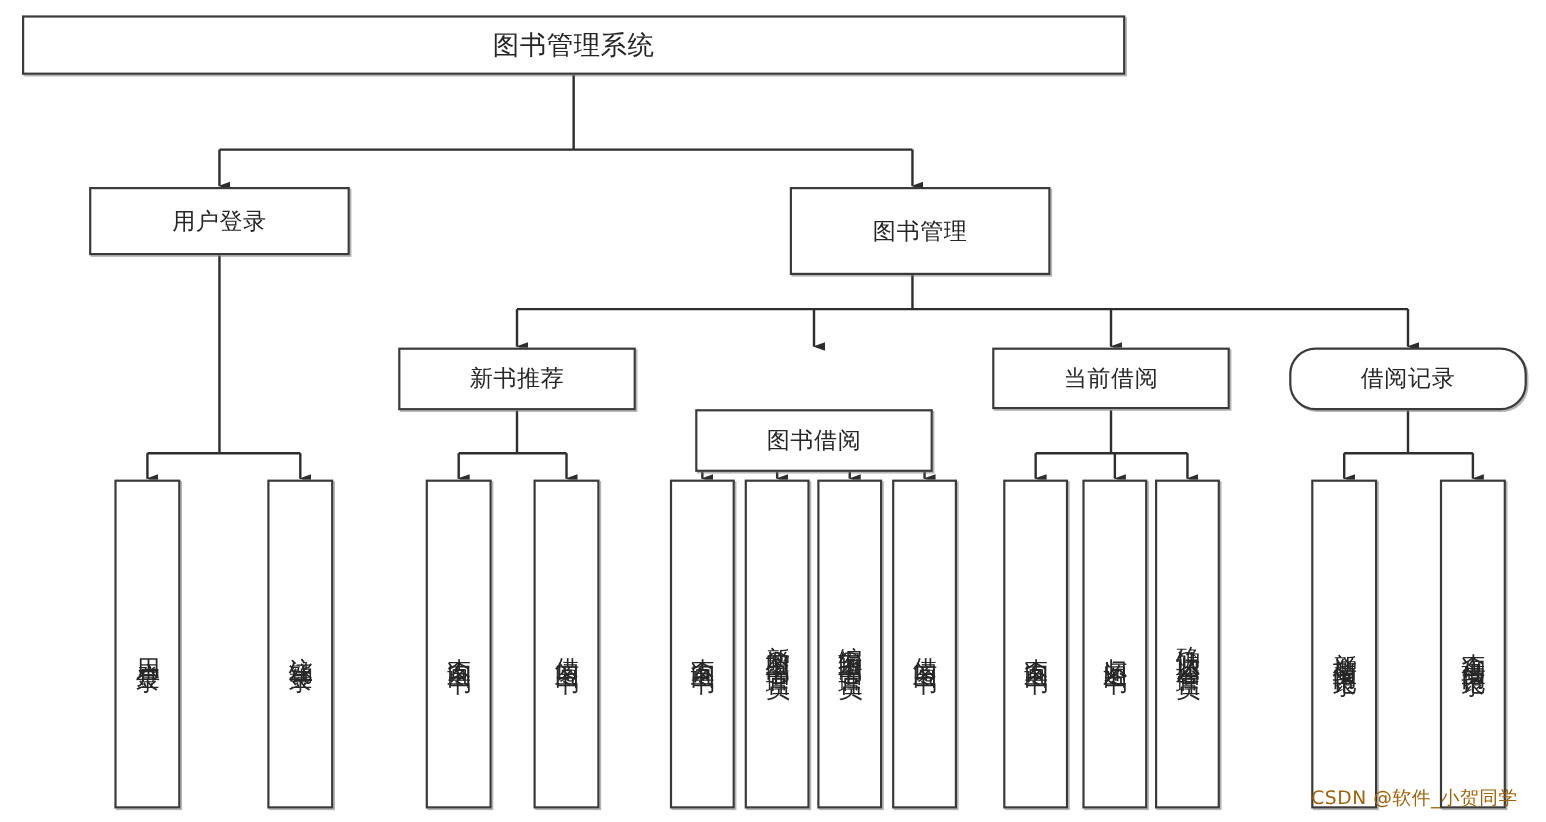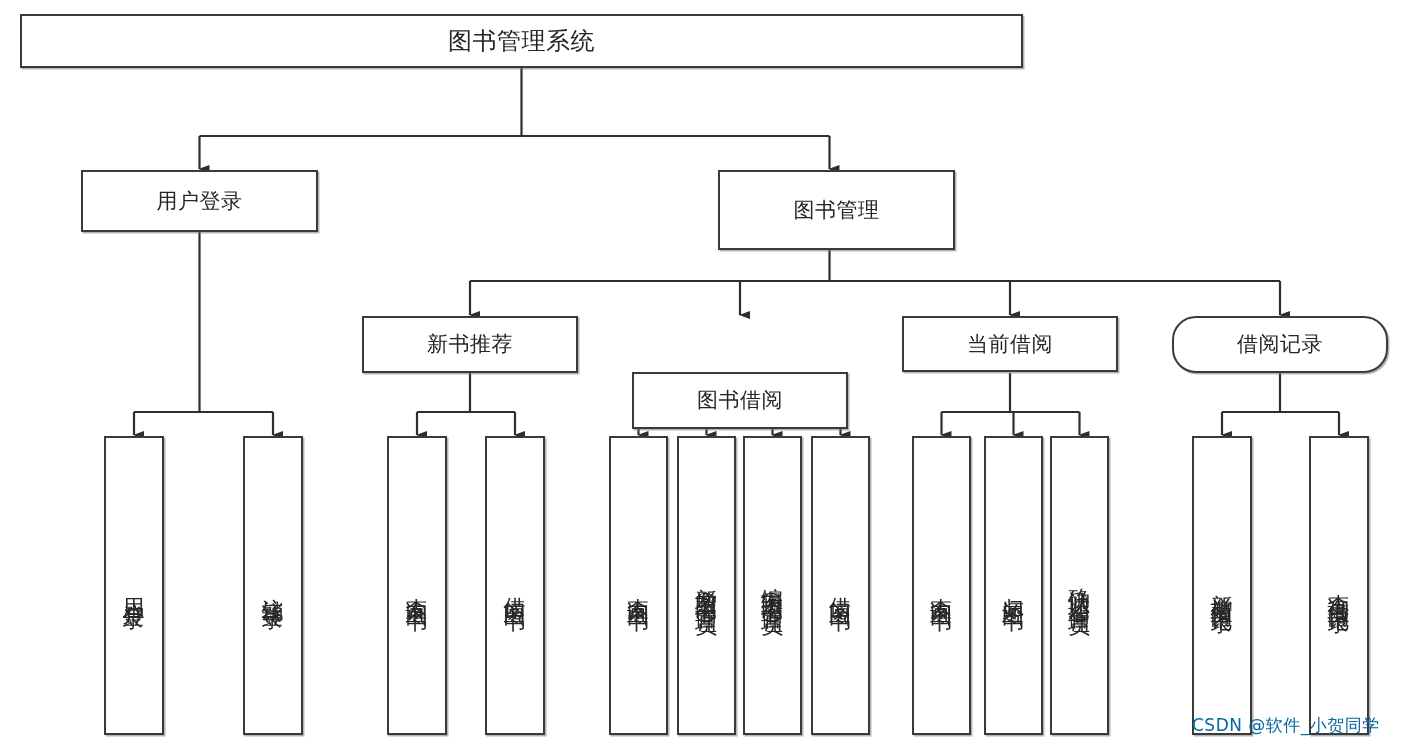--- a/index.html
+++ b/index.html
@@ -73,7 +73,7 @@
   }
   .watermark {
     position: absolute;
-    color: #0369a1;
+    color: #a16207;
     font-size: 17px;
     letter-spacing: 0.5px;
     white-space: nowrap;

